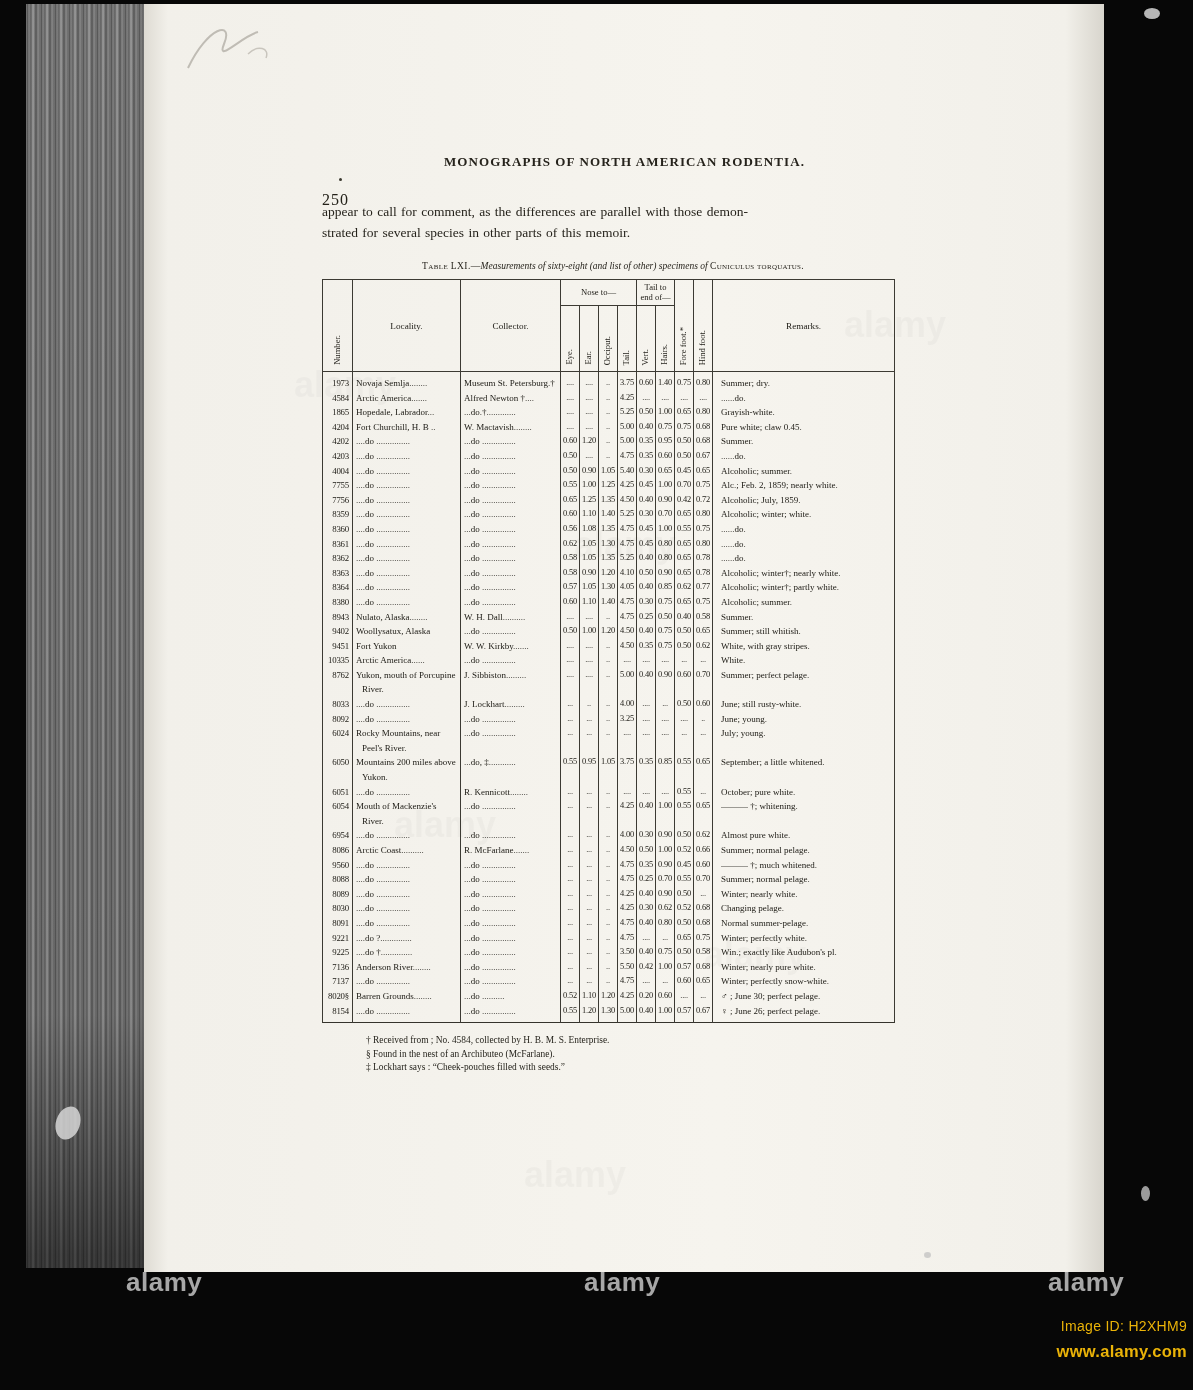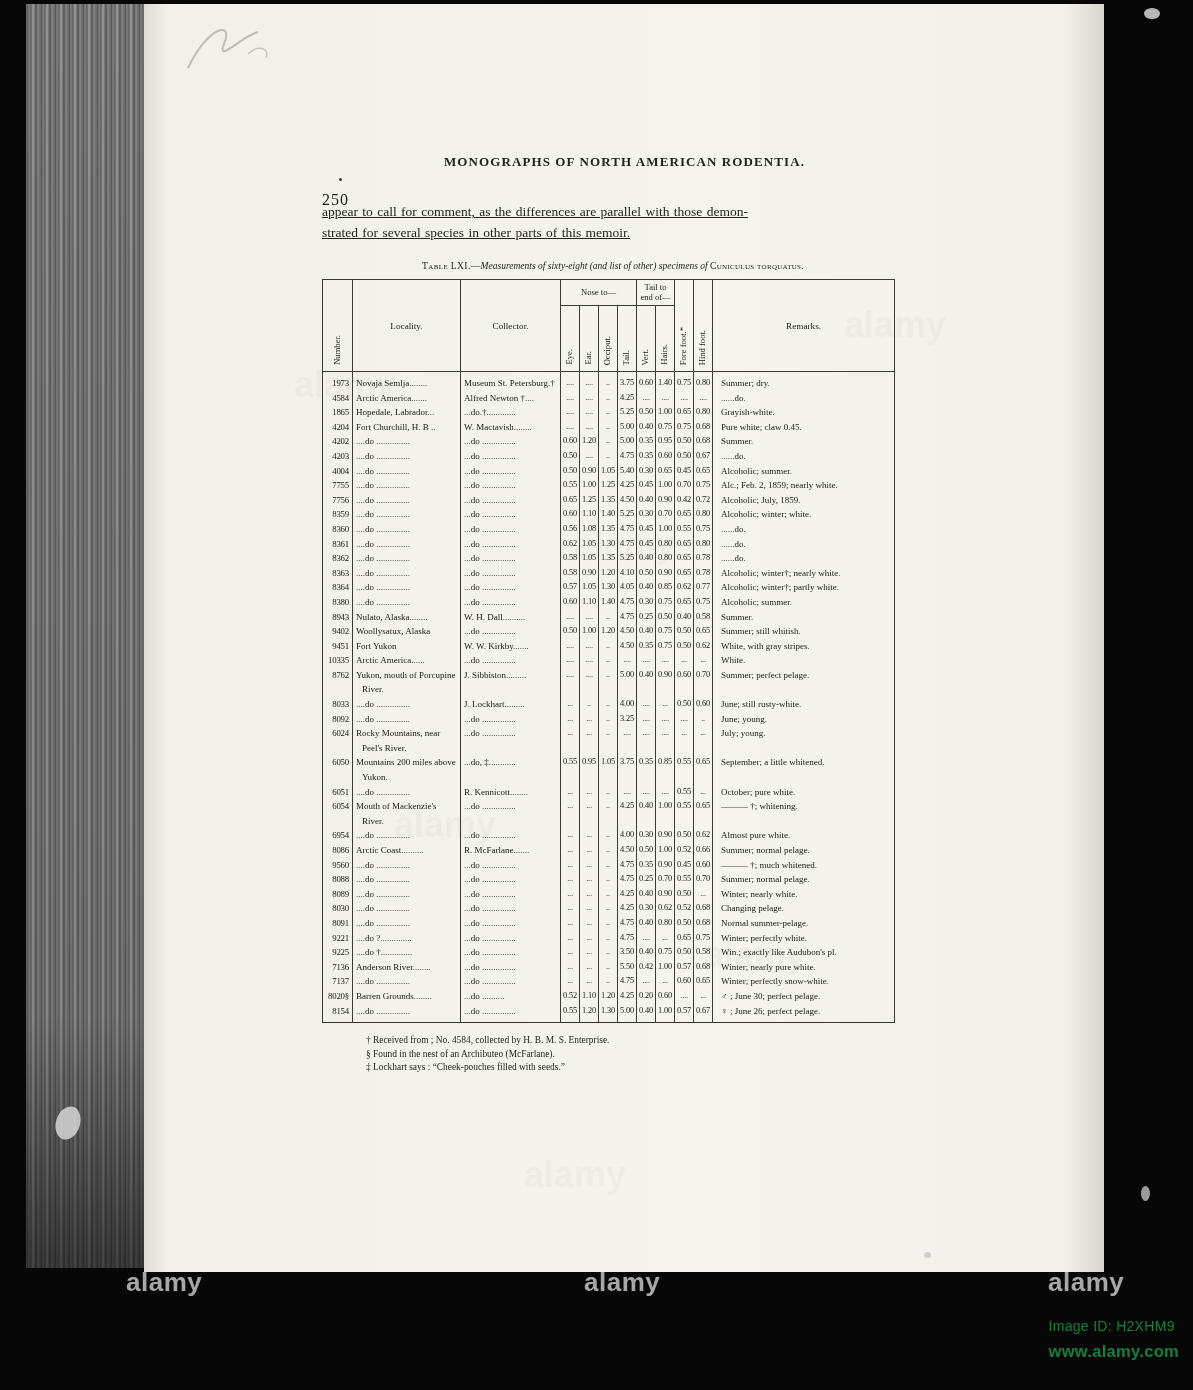--- a/index.html
+++ b/index.html
@@ -50,7 +50,7 @@
 
   
   .intro { position: absolute; left: 178px; top: 197px; width: 582px; font-size: 13.5px; line-height: 21px; word-spacing: 1px; color: #26231c; }
-  .intro .line { display: block; text-decoration: underline; }
+  .intro .line { display: block; }
 
   
   .table-area { position: absolute; left: 178px; top: 257px; width: 582px; }

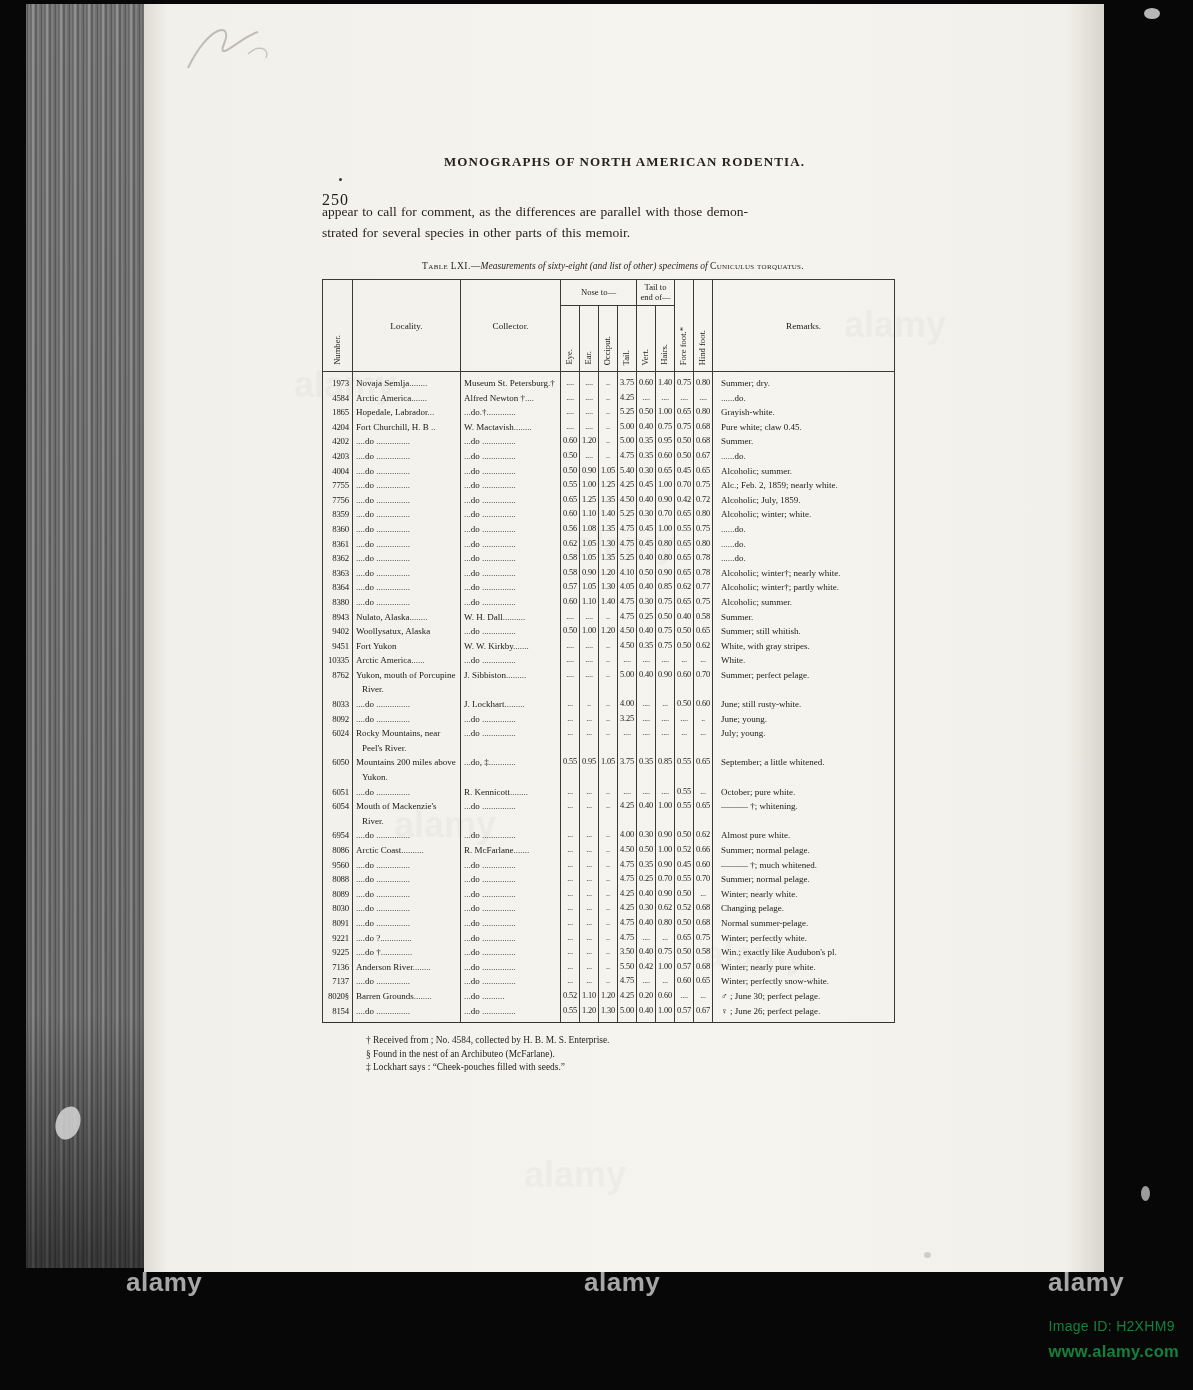--- a/index.html
+++ b/index.html
@@ -104,8 +104,8 @@
   .bwm1 { left: 126px; } .bwm2 { left: 584px; } .bwm3 { left: 1048px; }
 
   .footer-id {
-    position: absolute; right: 14px; top: 1318px; text-align: left;
-    font-family: "Liberation Sans", sans-serif; color: #15803d;
+    position: absolute; right: 6px; top: 1318px; text-align: right;
+    font-family: "Liberation Sans", sans-serif; color: #eab308;
   }
   .footer-id .iid { display: block; font-size: 14px; letter-spacing: 0.3px; }
   .footer-id .url { display: block; font-size: 16.5px; font-weight: bold; margin-top: 8px; letter-spacing: 0.3px; }

